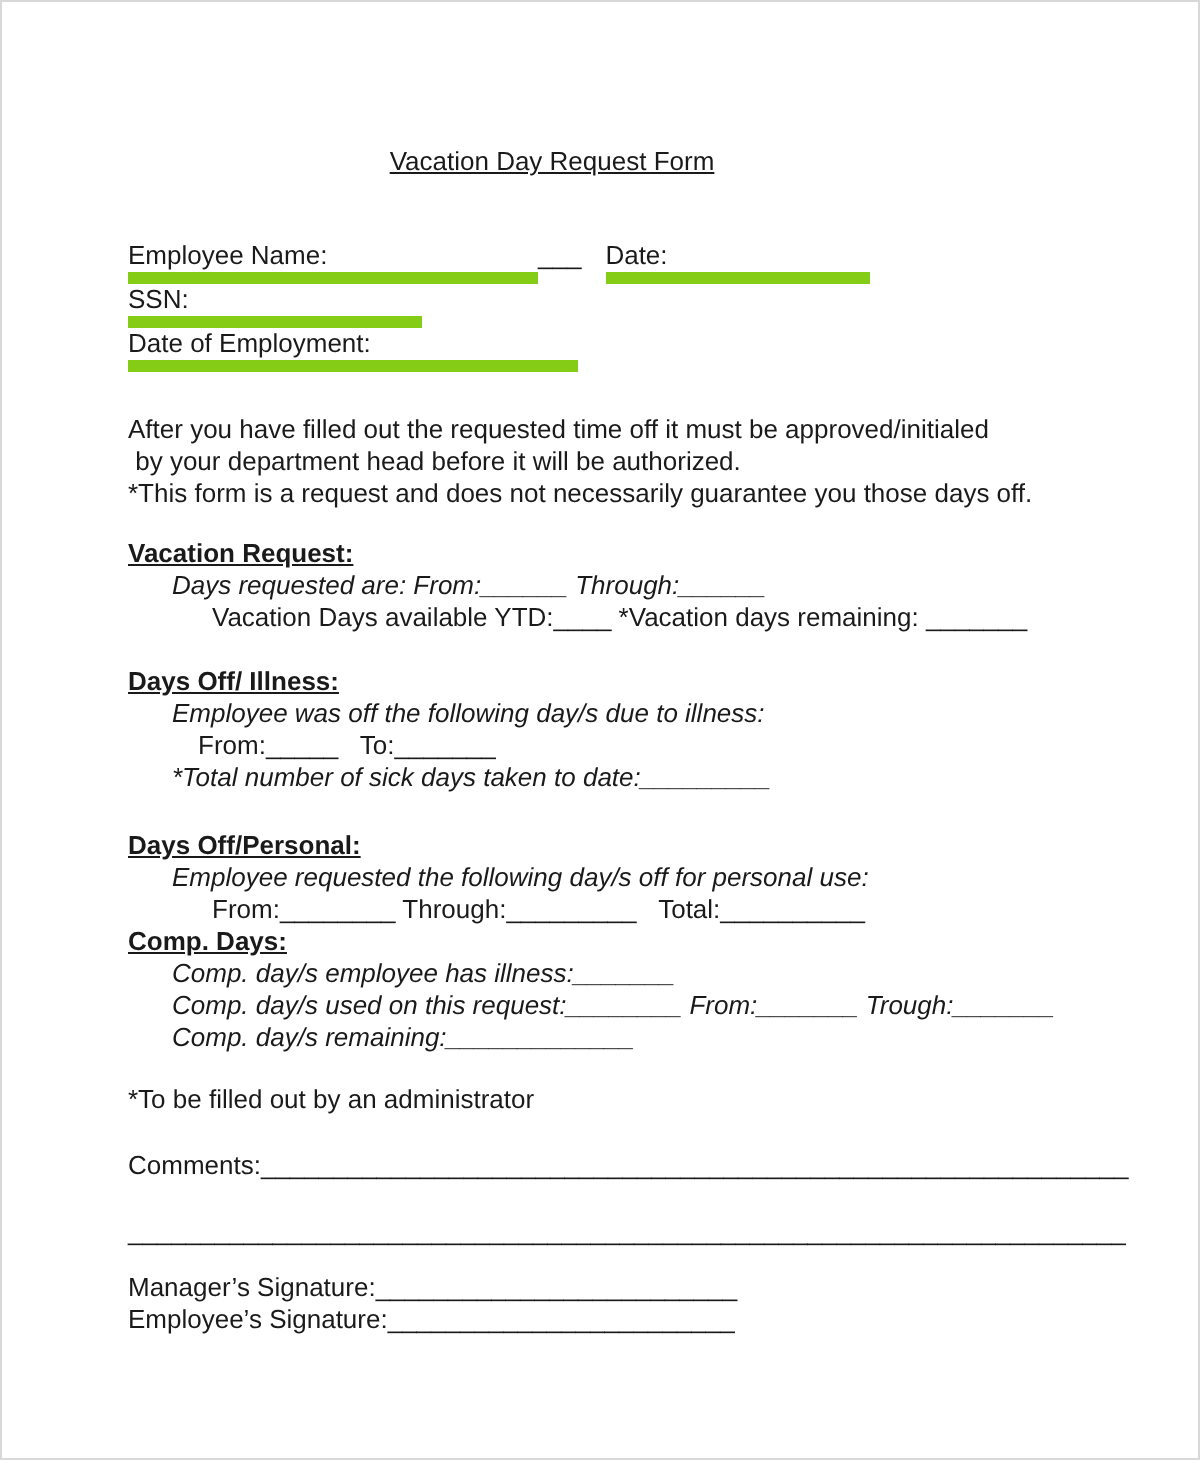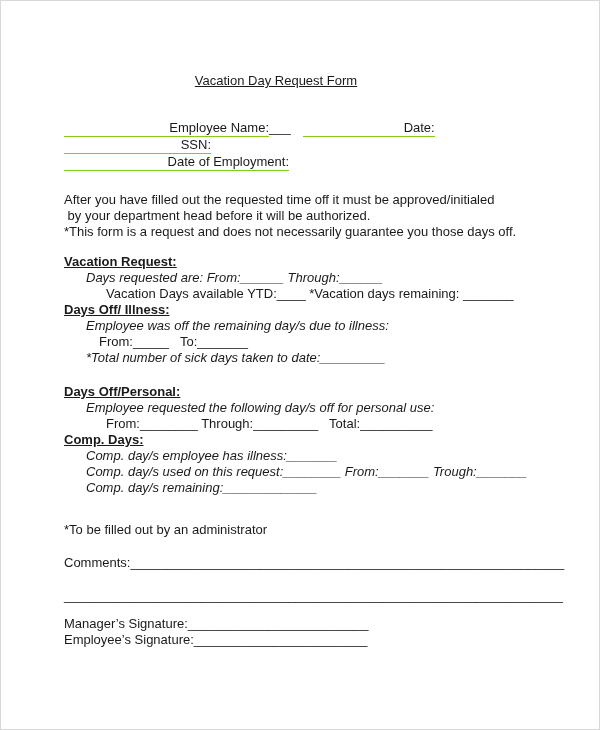--- a/index.html
+++ b/index.html
@@ -22,10 +22,9 @@
   .ln { white-space: nowrap; }
   .fld {
     display: inline-block;
-    border-bottom: 1px solid #84cc16;
+    border-bottom: 6px solid #84cc16;
     white-space: nowrap;
     box-sizing: border-box;
-    text-align: right;
   }
   .fld-emp  { width: 205px; }
   .fld-date { width: 132px; margin-left: 12px; }

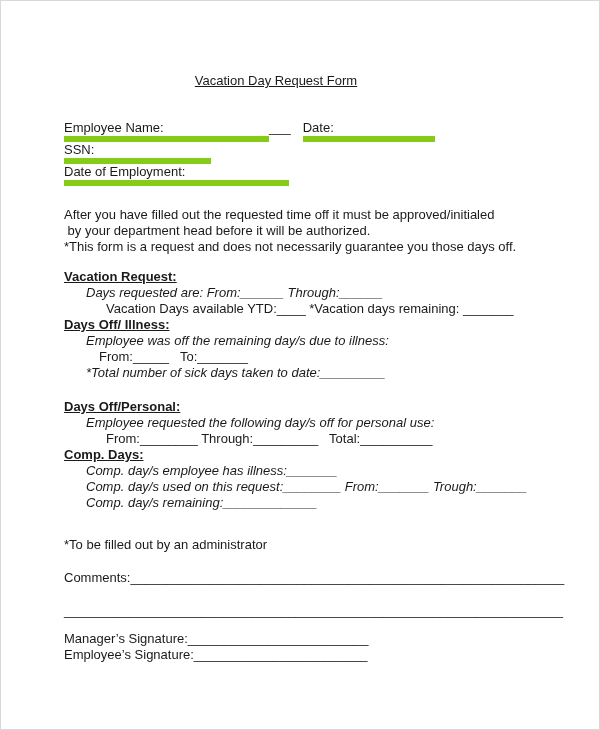--- a/index.html
+++ b/index.html
@@ -33,7 +33,7 @@
   .hdr   { margin-bottom: 21px; }
   .intro { margin-bottom: 14px; }
   .sec-heading { font-weight: bold; text-decoration: underline; }
-  .sec-vacation  { margin-bottom: 0; }
+  .sec-vacation  { margin-bottom: 16px; }
   .sec-illness   { margin-bottom: 18px; }
   .sec-personal  { margin-bottom: 0; }
   .sec-comp      { margin-bottom: 26px; }

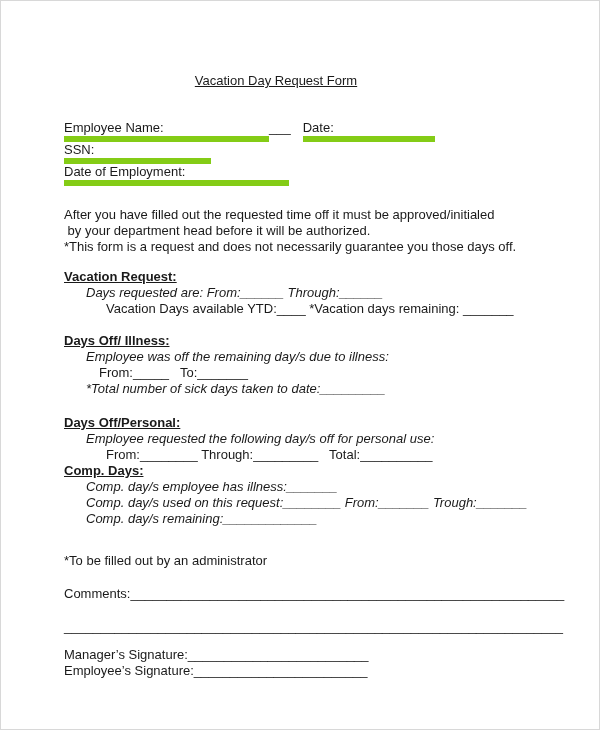--- a/index.html
+++ b/index.html
@@ -79,7 +79,7 @@
 
   <div class="sec-illness">
     <div class="ln sec-heading">Days Off/ Illness:</div>
-    <div class="ln ind1">Employee was off the remaining day/s due to illness:</div>
+    <div class="ln ind1">Employee was off the following day/s due to illness:</div>
     <div class="ln ind2">From:_____&nbsp;&nbsp;&nbsp;To:_______</div>
     <div class="ln ind1">*Total number of sick days taken to date:_________</div>
   </div>

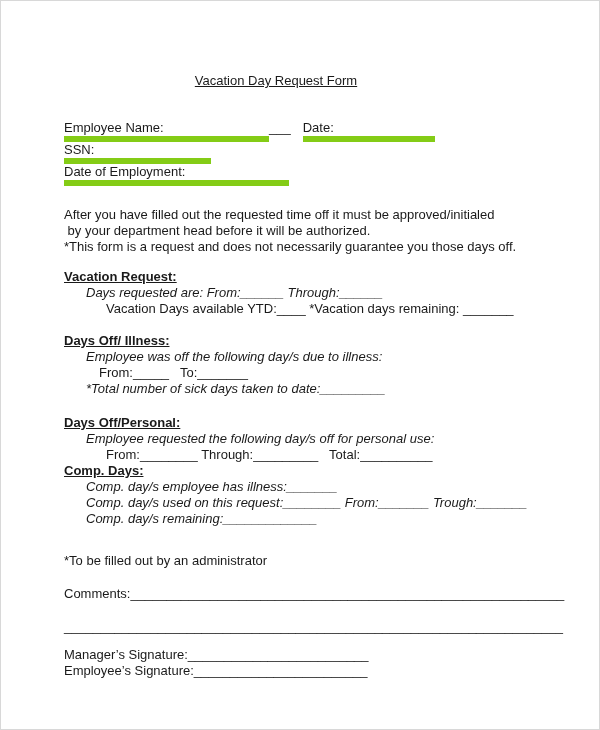--- a/index.html
+++ b/index.html
@@ -36,7 +36,7 @@
   .sec-vacation  { margin-bottom: 16px; }
   .sec-illness   { margin-bottom: 18px; }
   .sec-personal  { margin-bottom: 0; }
-  .sec-comp      { margin-bottom: 26px; }
+  .sec-comp      { margin-bottom: 15px; }
   .admin-note    { margin-bottom: 17px; }
   .comments      { margin-bottom: 12px; }
   .comments-line2 { margin-top: 17px; }

